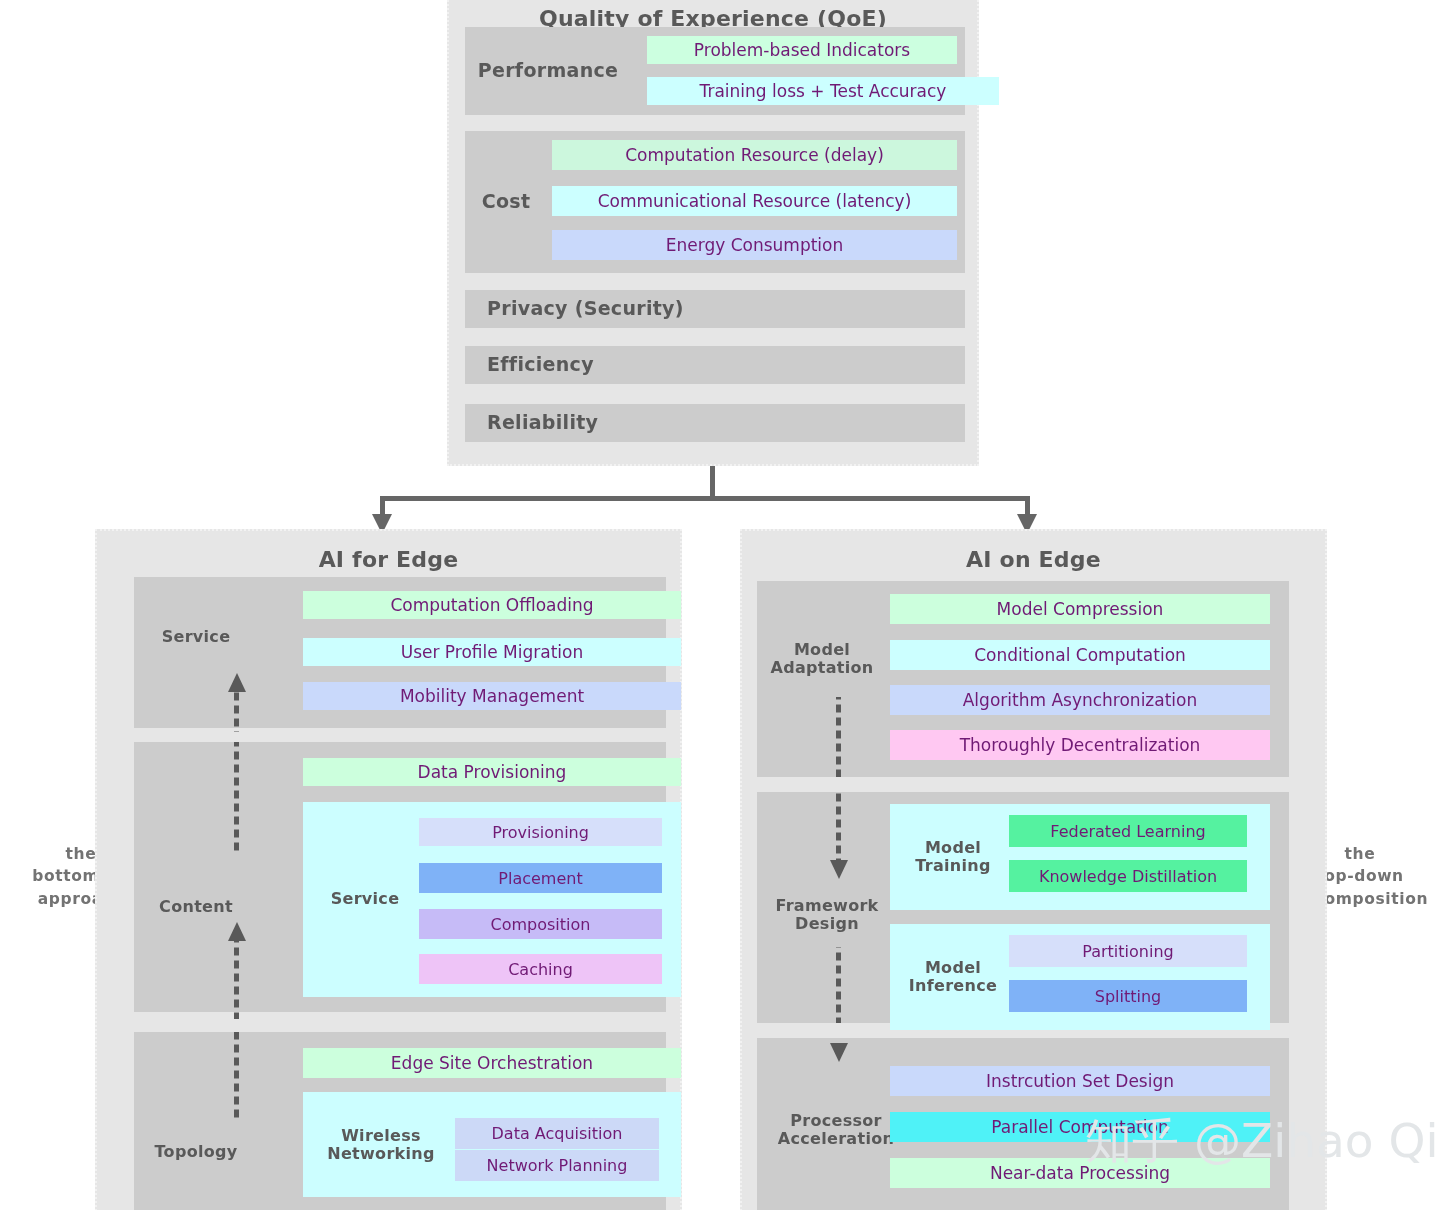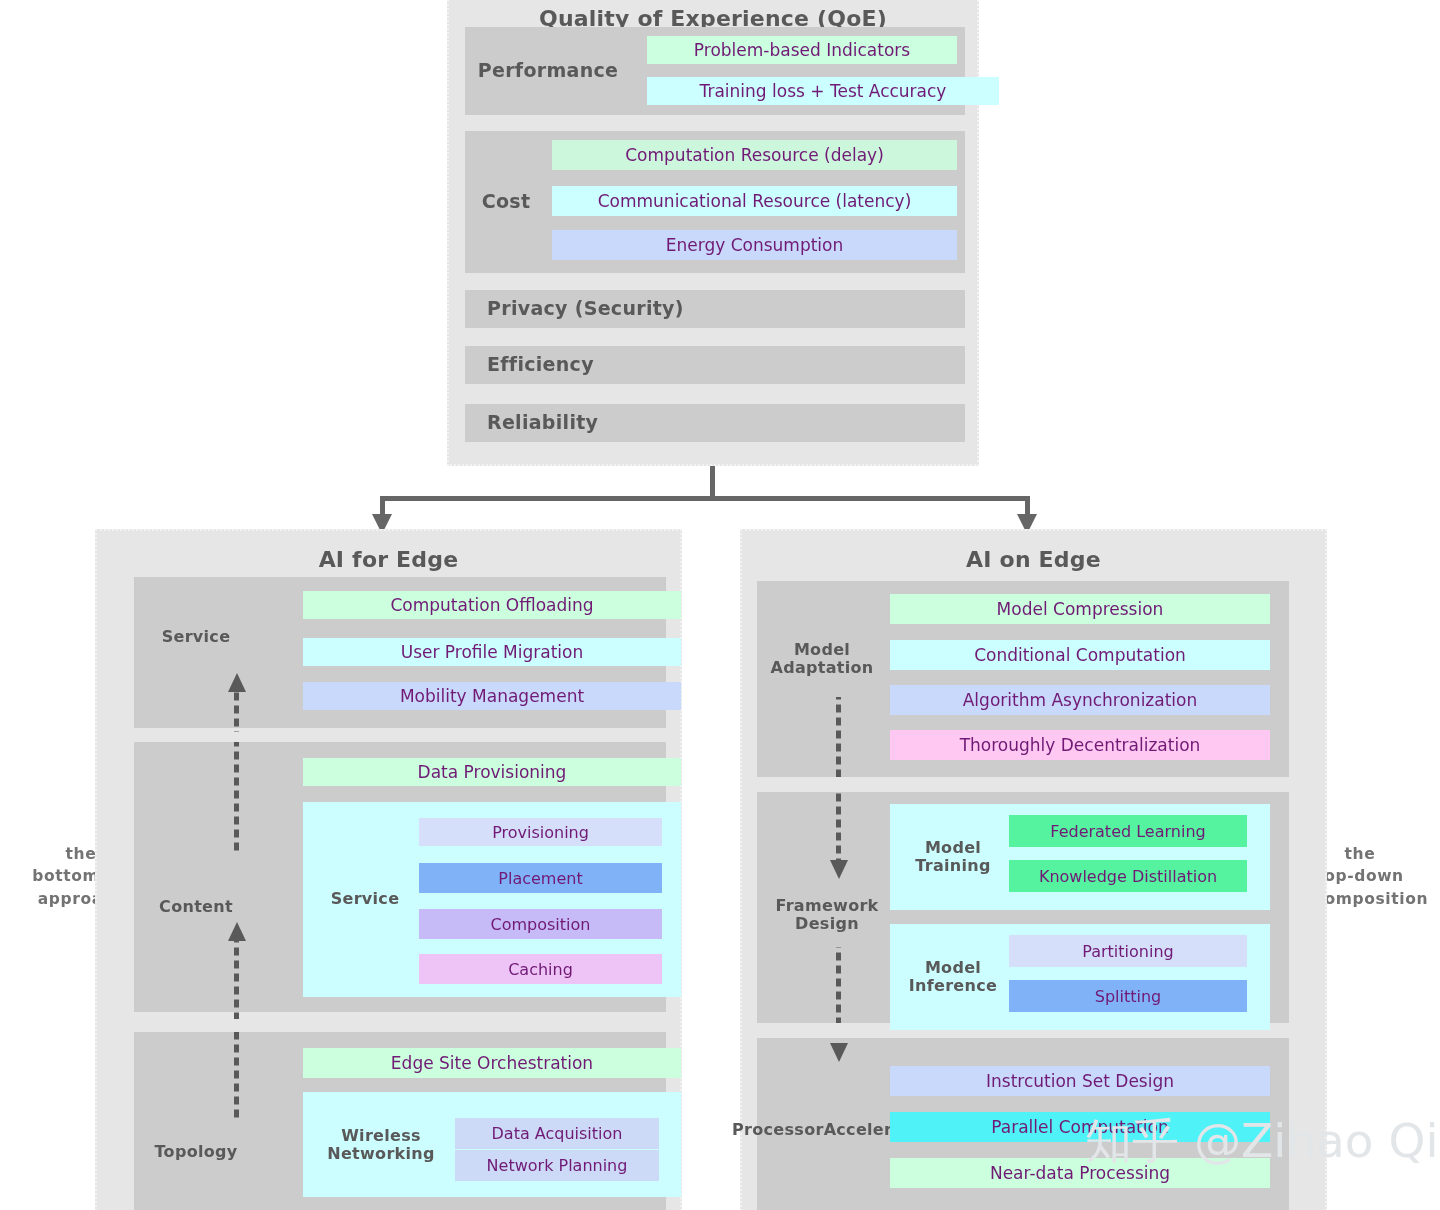--- a/index.html
+++ b/index.html
@@ -214,7 +214,7 @@
 
   <div class="abs group-box" style="left:15px;top:507px;width:532px;height:172px;">
     <div class="abs dash-arrow-dn" style="left:73px;top:5px;"></div>
-    <div class="abs row-label" style="left:0px;top:64px;width:158px;height:56px;flex-direction:row;">
+    <div class="abs row-label" style="left:0px;top:64px;width:158px;height:56px;flex-direction:column;">
       <span>Processor</span>
       <span>Acceleration</span>
     </div>

